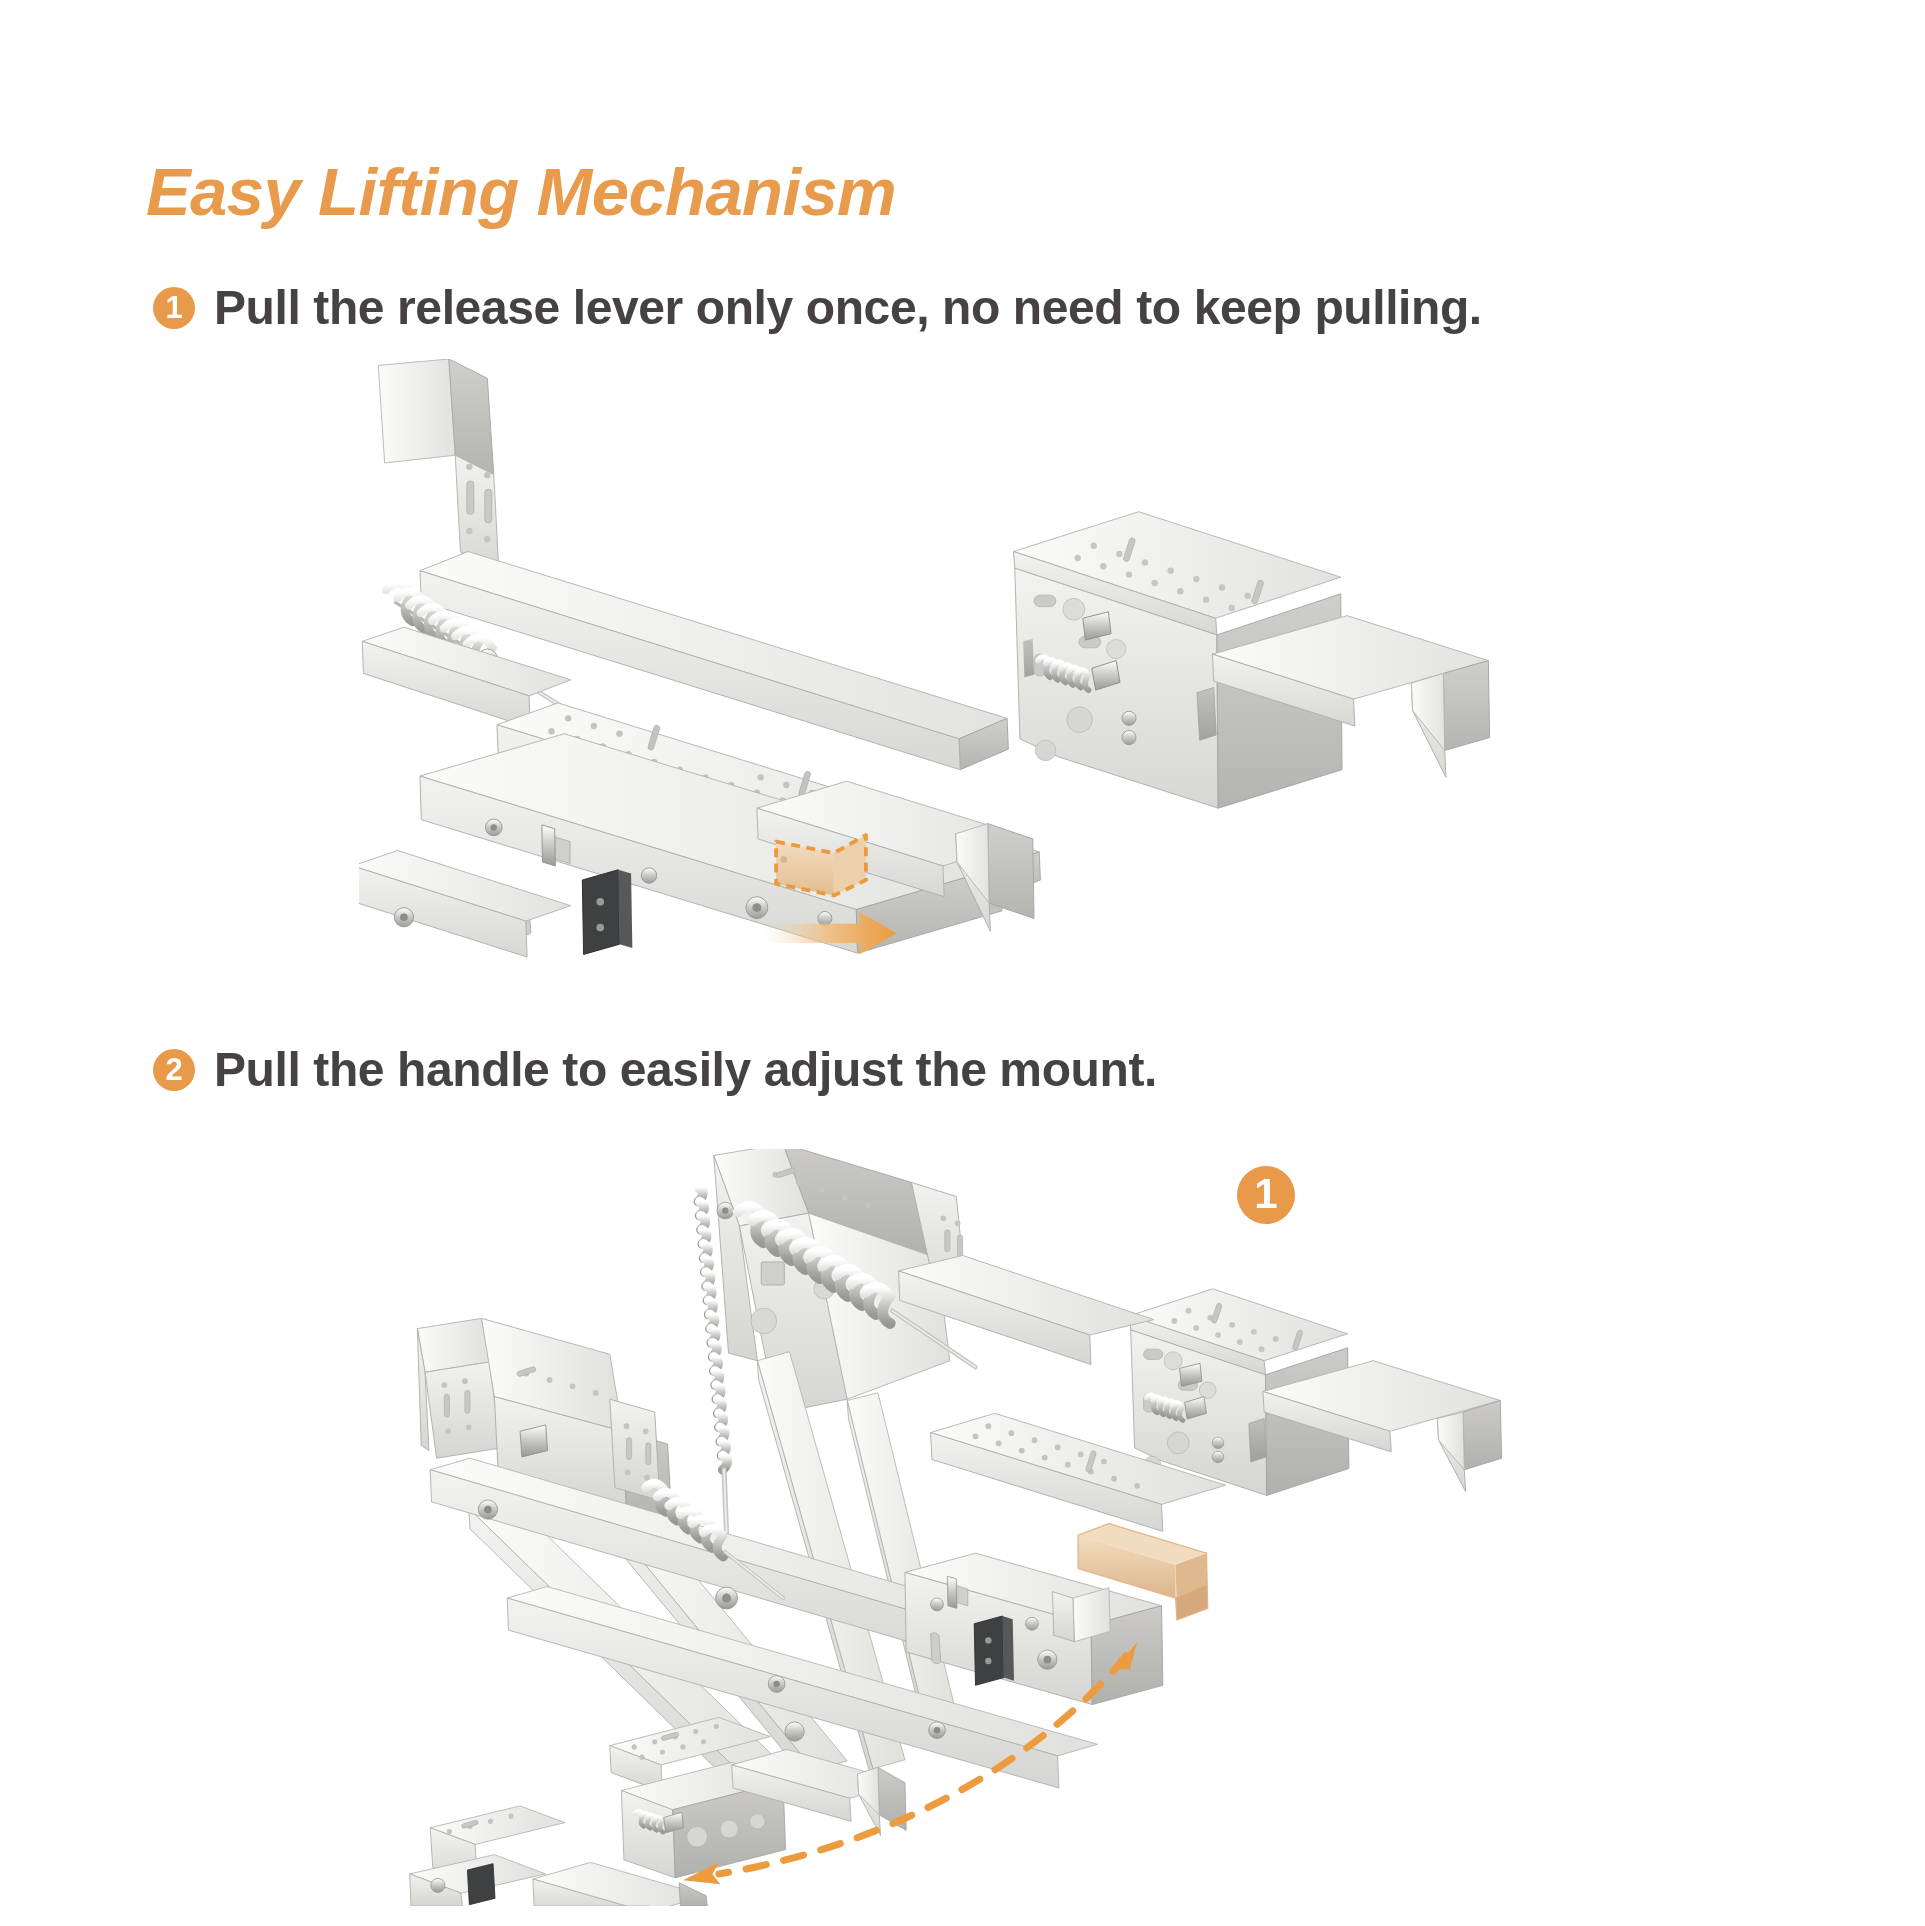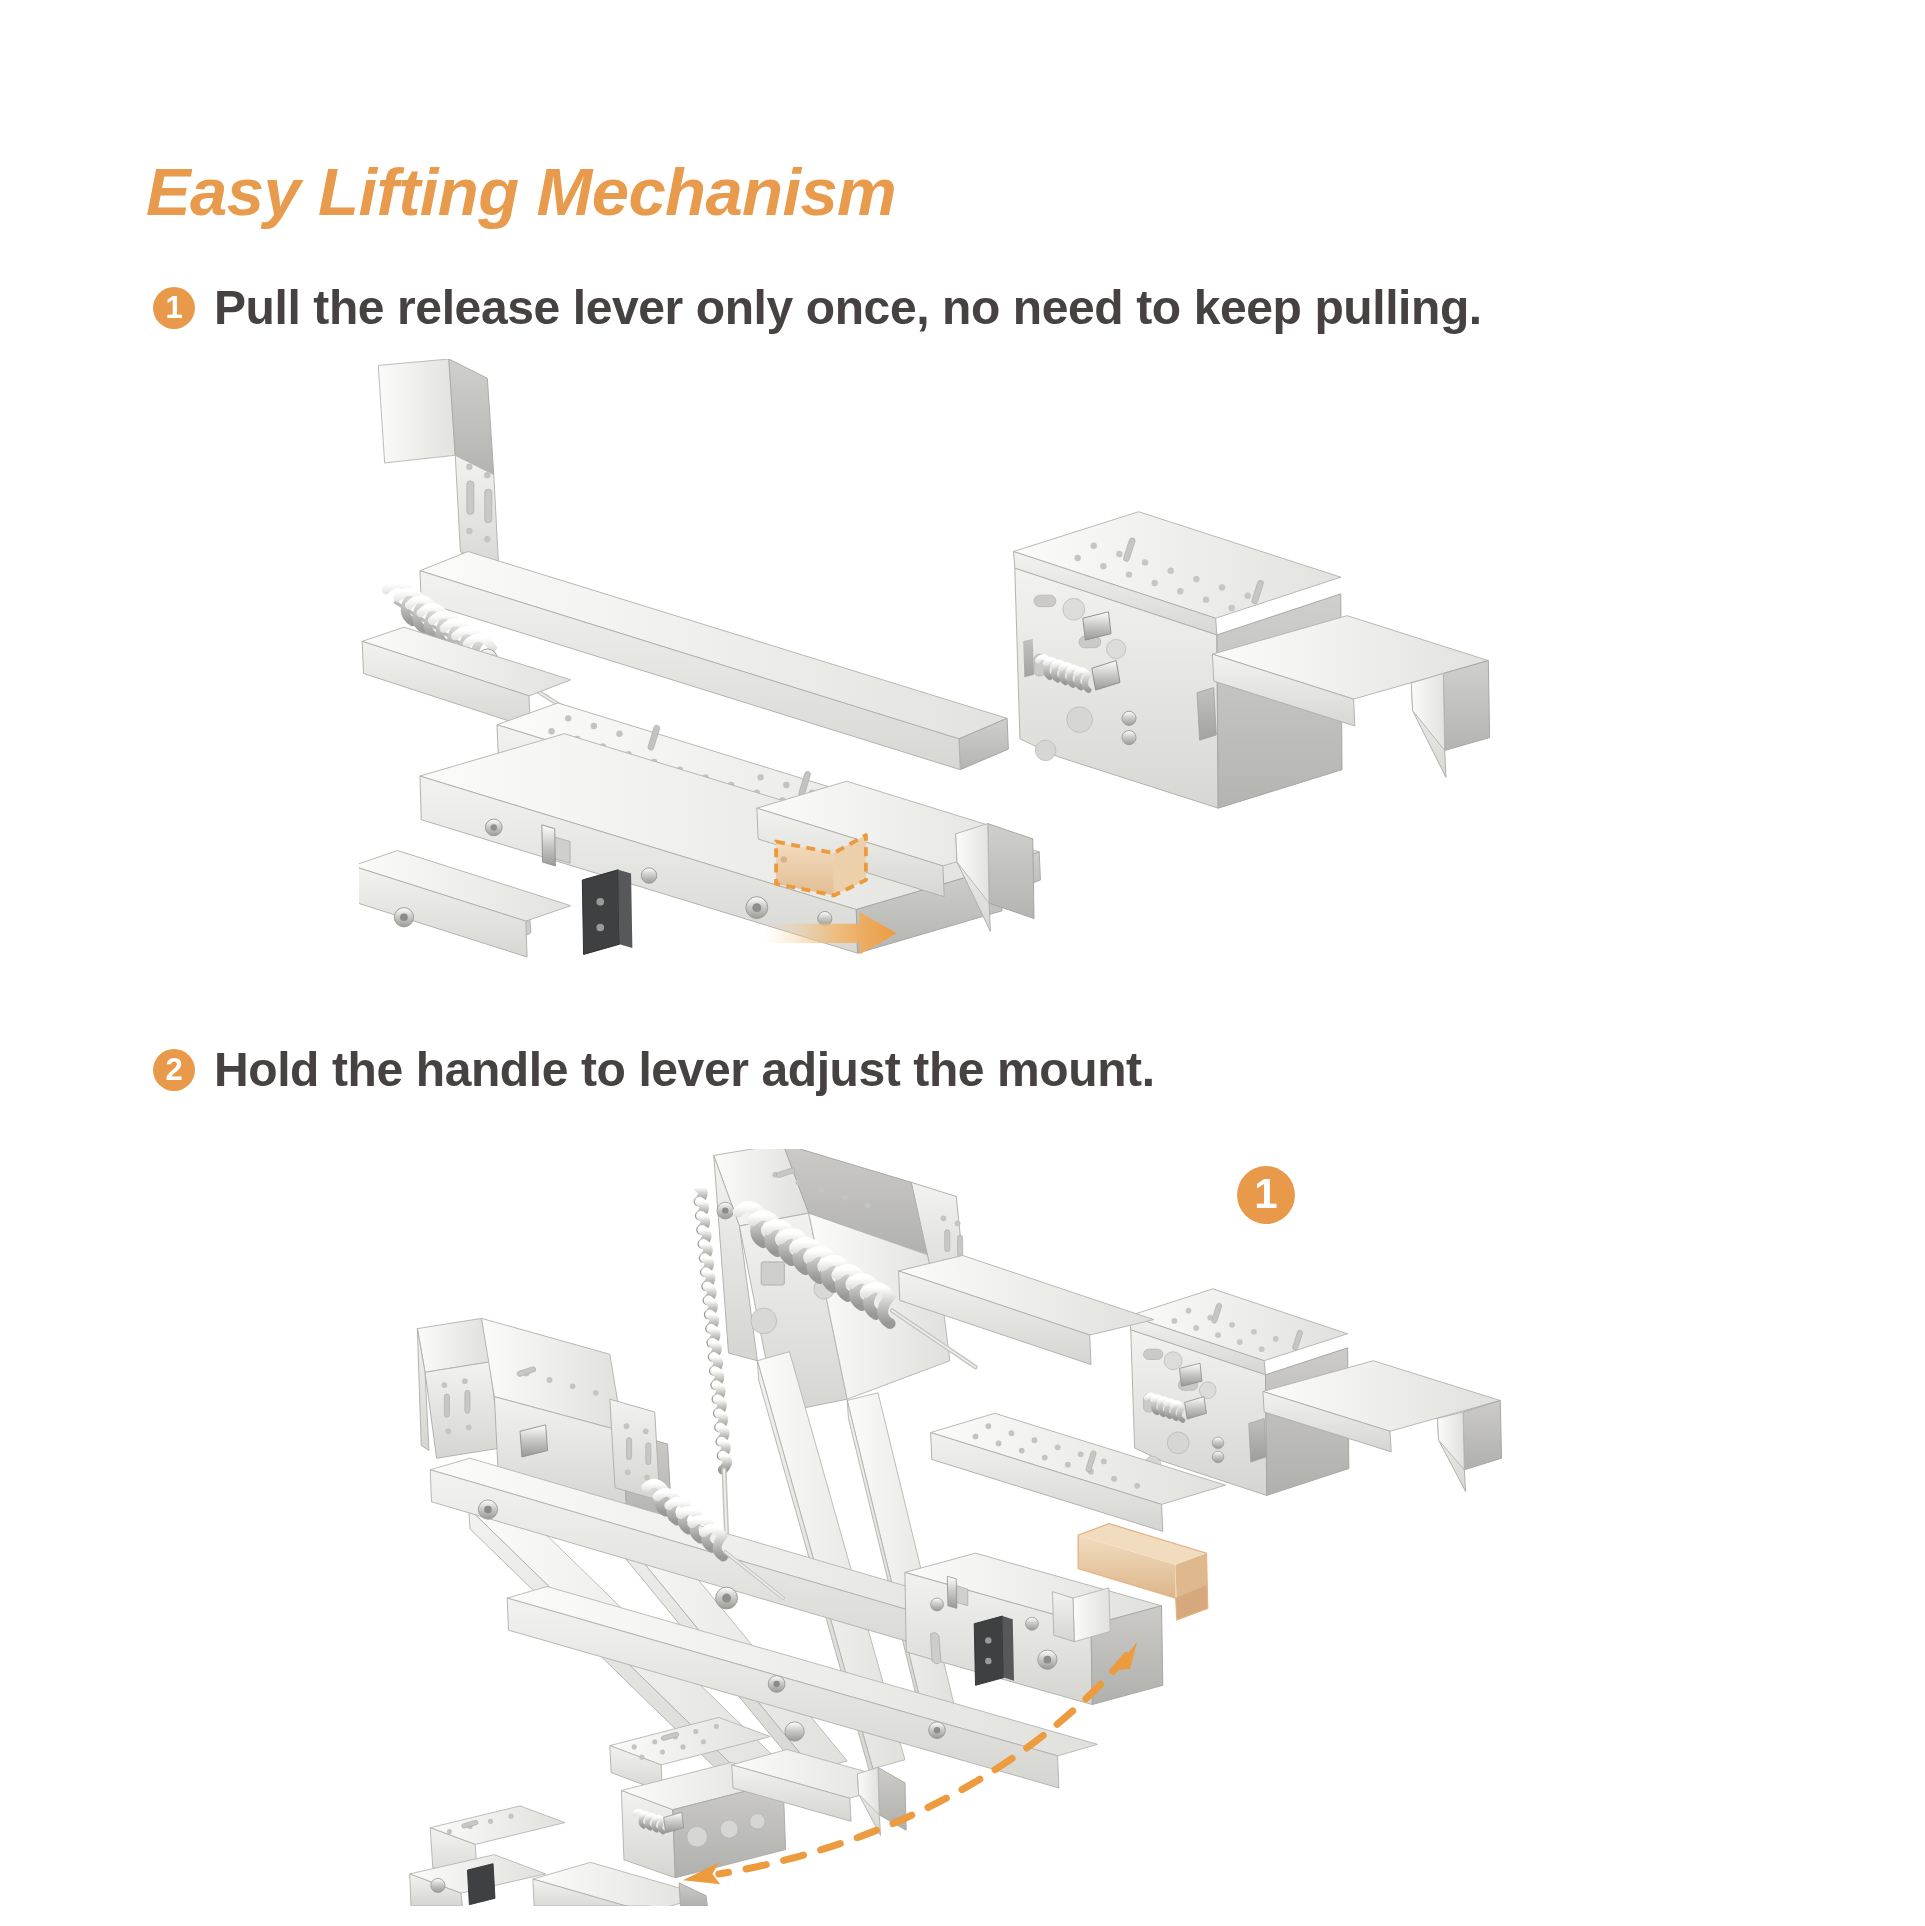--- a/index.html
+++ b/index.html
@@ -340,7 +340,7 @@
 
 <div id="step-row-2" class="step-row">
   <div class="step-badge">2</div>
-  <div class="step-text">Hold the handle to lever adjust the mount.</div>
+  <div class="step-text">Pull the handle to easily adjust the mount.</div>
 </div>
 
 <div id="illustration-2" class="stage">

